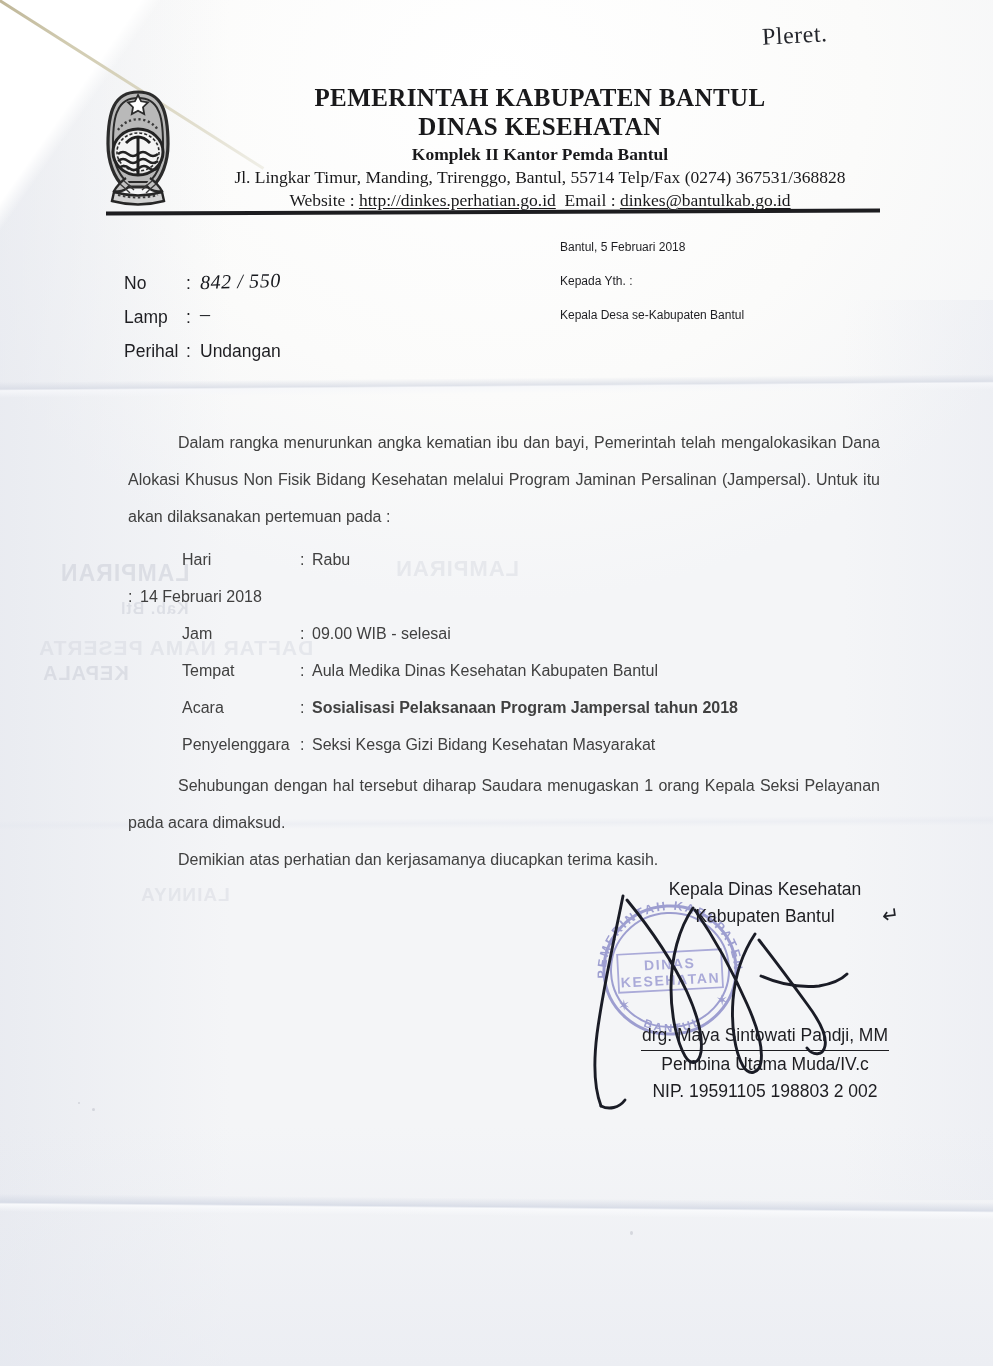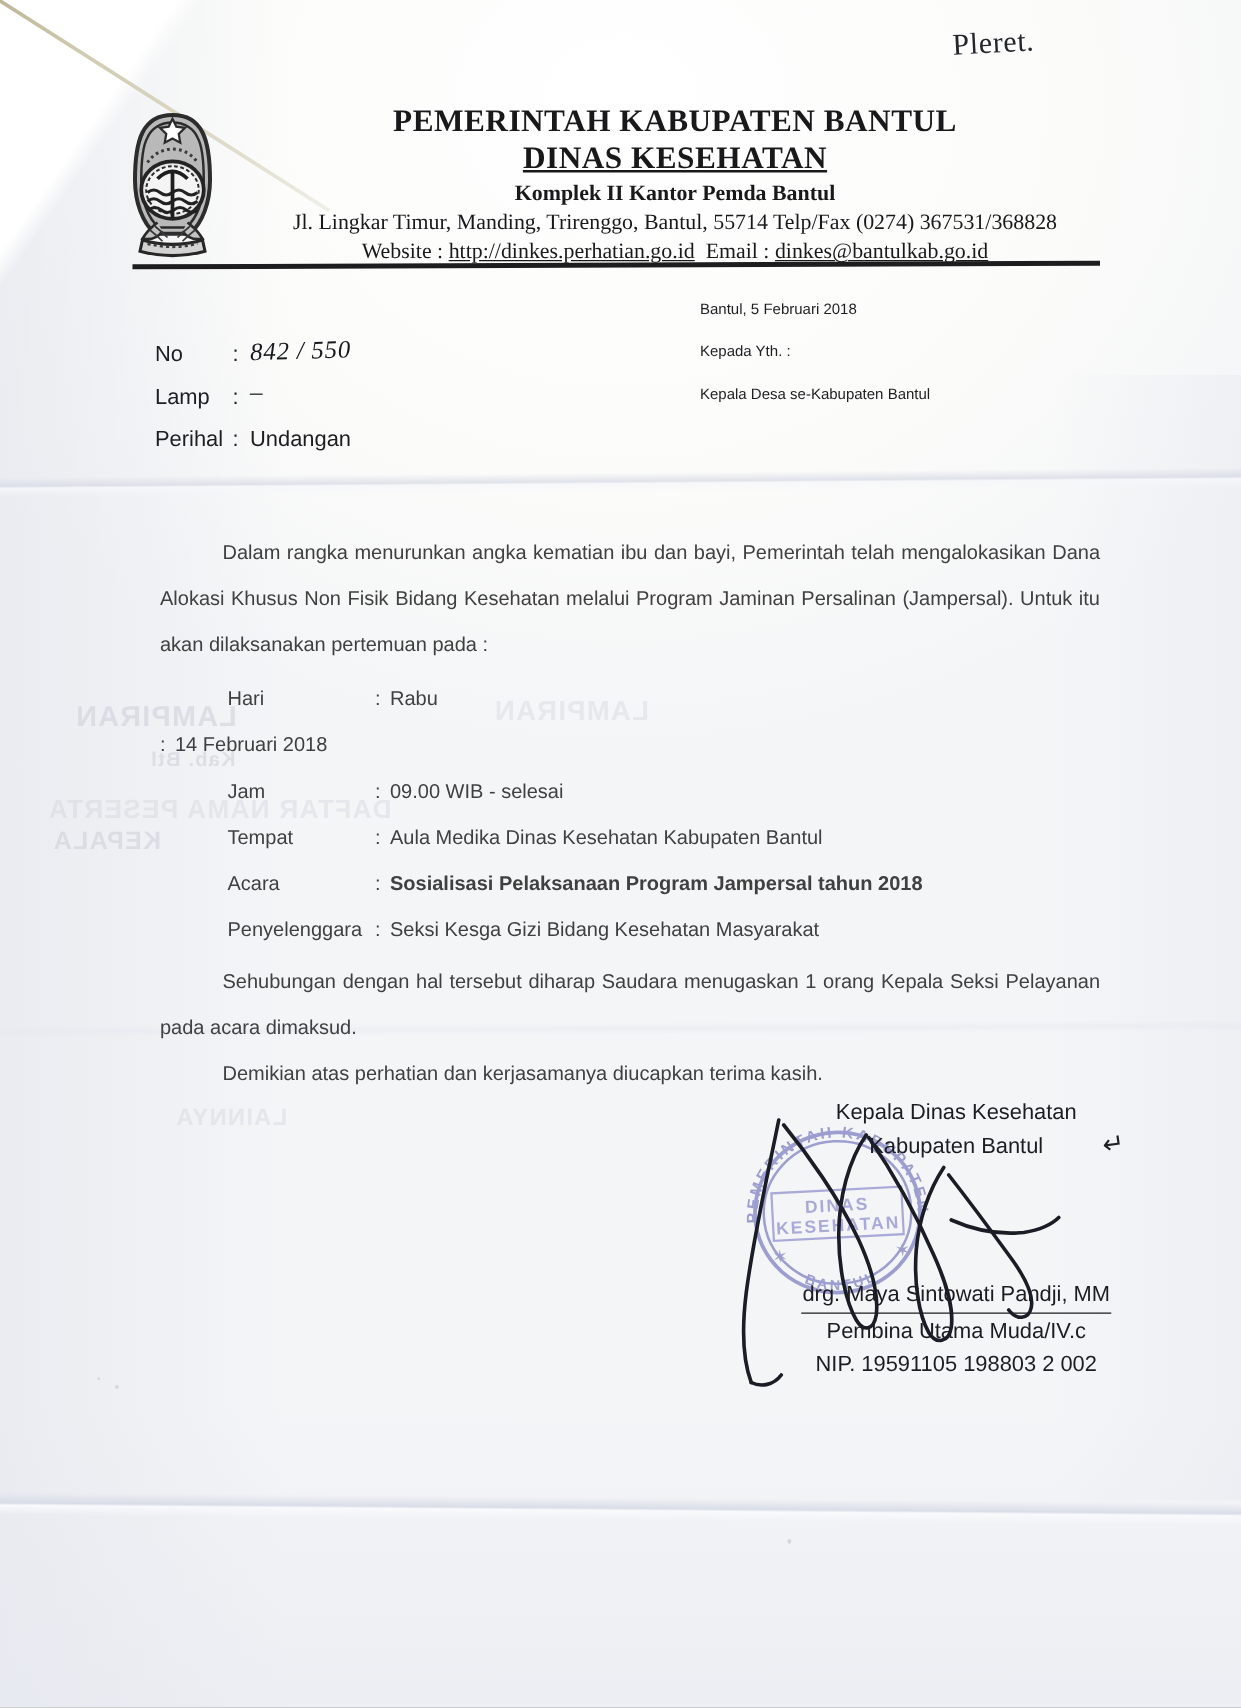--- a/index.html
+++ b/index.html
@@ -97,7 +97,7 @@
     color:#19191b;
   }
   .hl1{font-size:25px;font-weight:700;letter-spacing:.4px;line-height:1.1;}
-  .hl2{font-size:25px;font-weight:700;letter-spacing:.4px;line-height:1.15;margin-top:1px;text-decoration:underline;}
+  .hl2{font-size:25px;font-weight:700;letter-spacing:.4px;line-height:1.15;margin-top:1px;}
   .hl3{font-size:17.5px;font-weight:700;line-height:1.2;margin-top:3px;}
   .hl4{font-size:17.5px;font-weight:400;line-height:1.25;margin-top:2px;}
   .hl5{font-size:17.5px;font-weight:400;line-height:1.25;margin-top:1px;}

